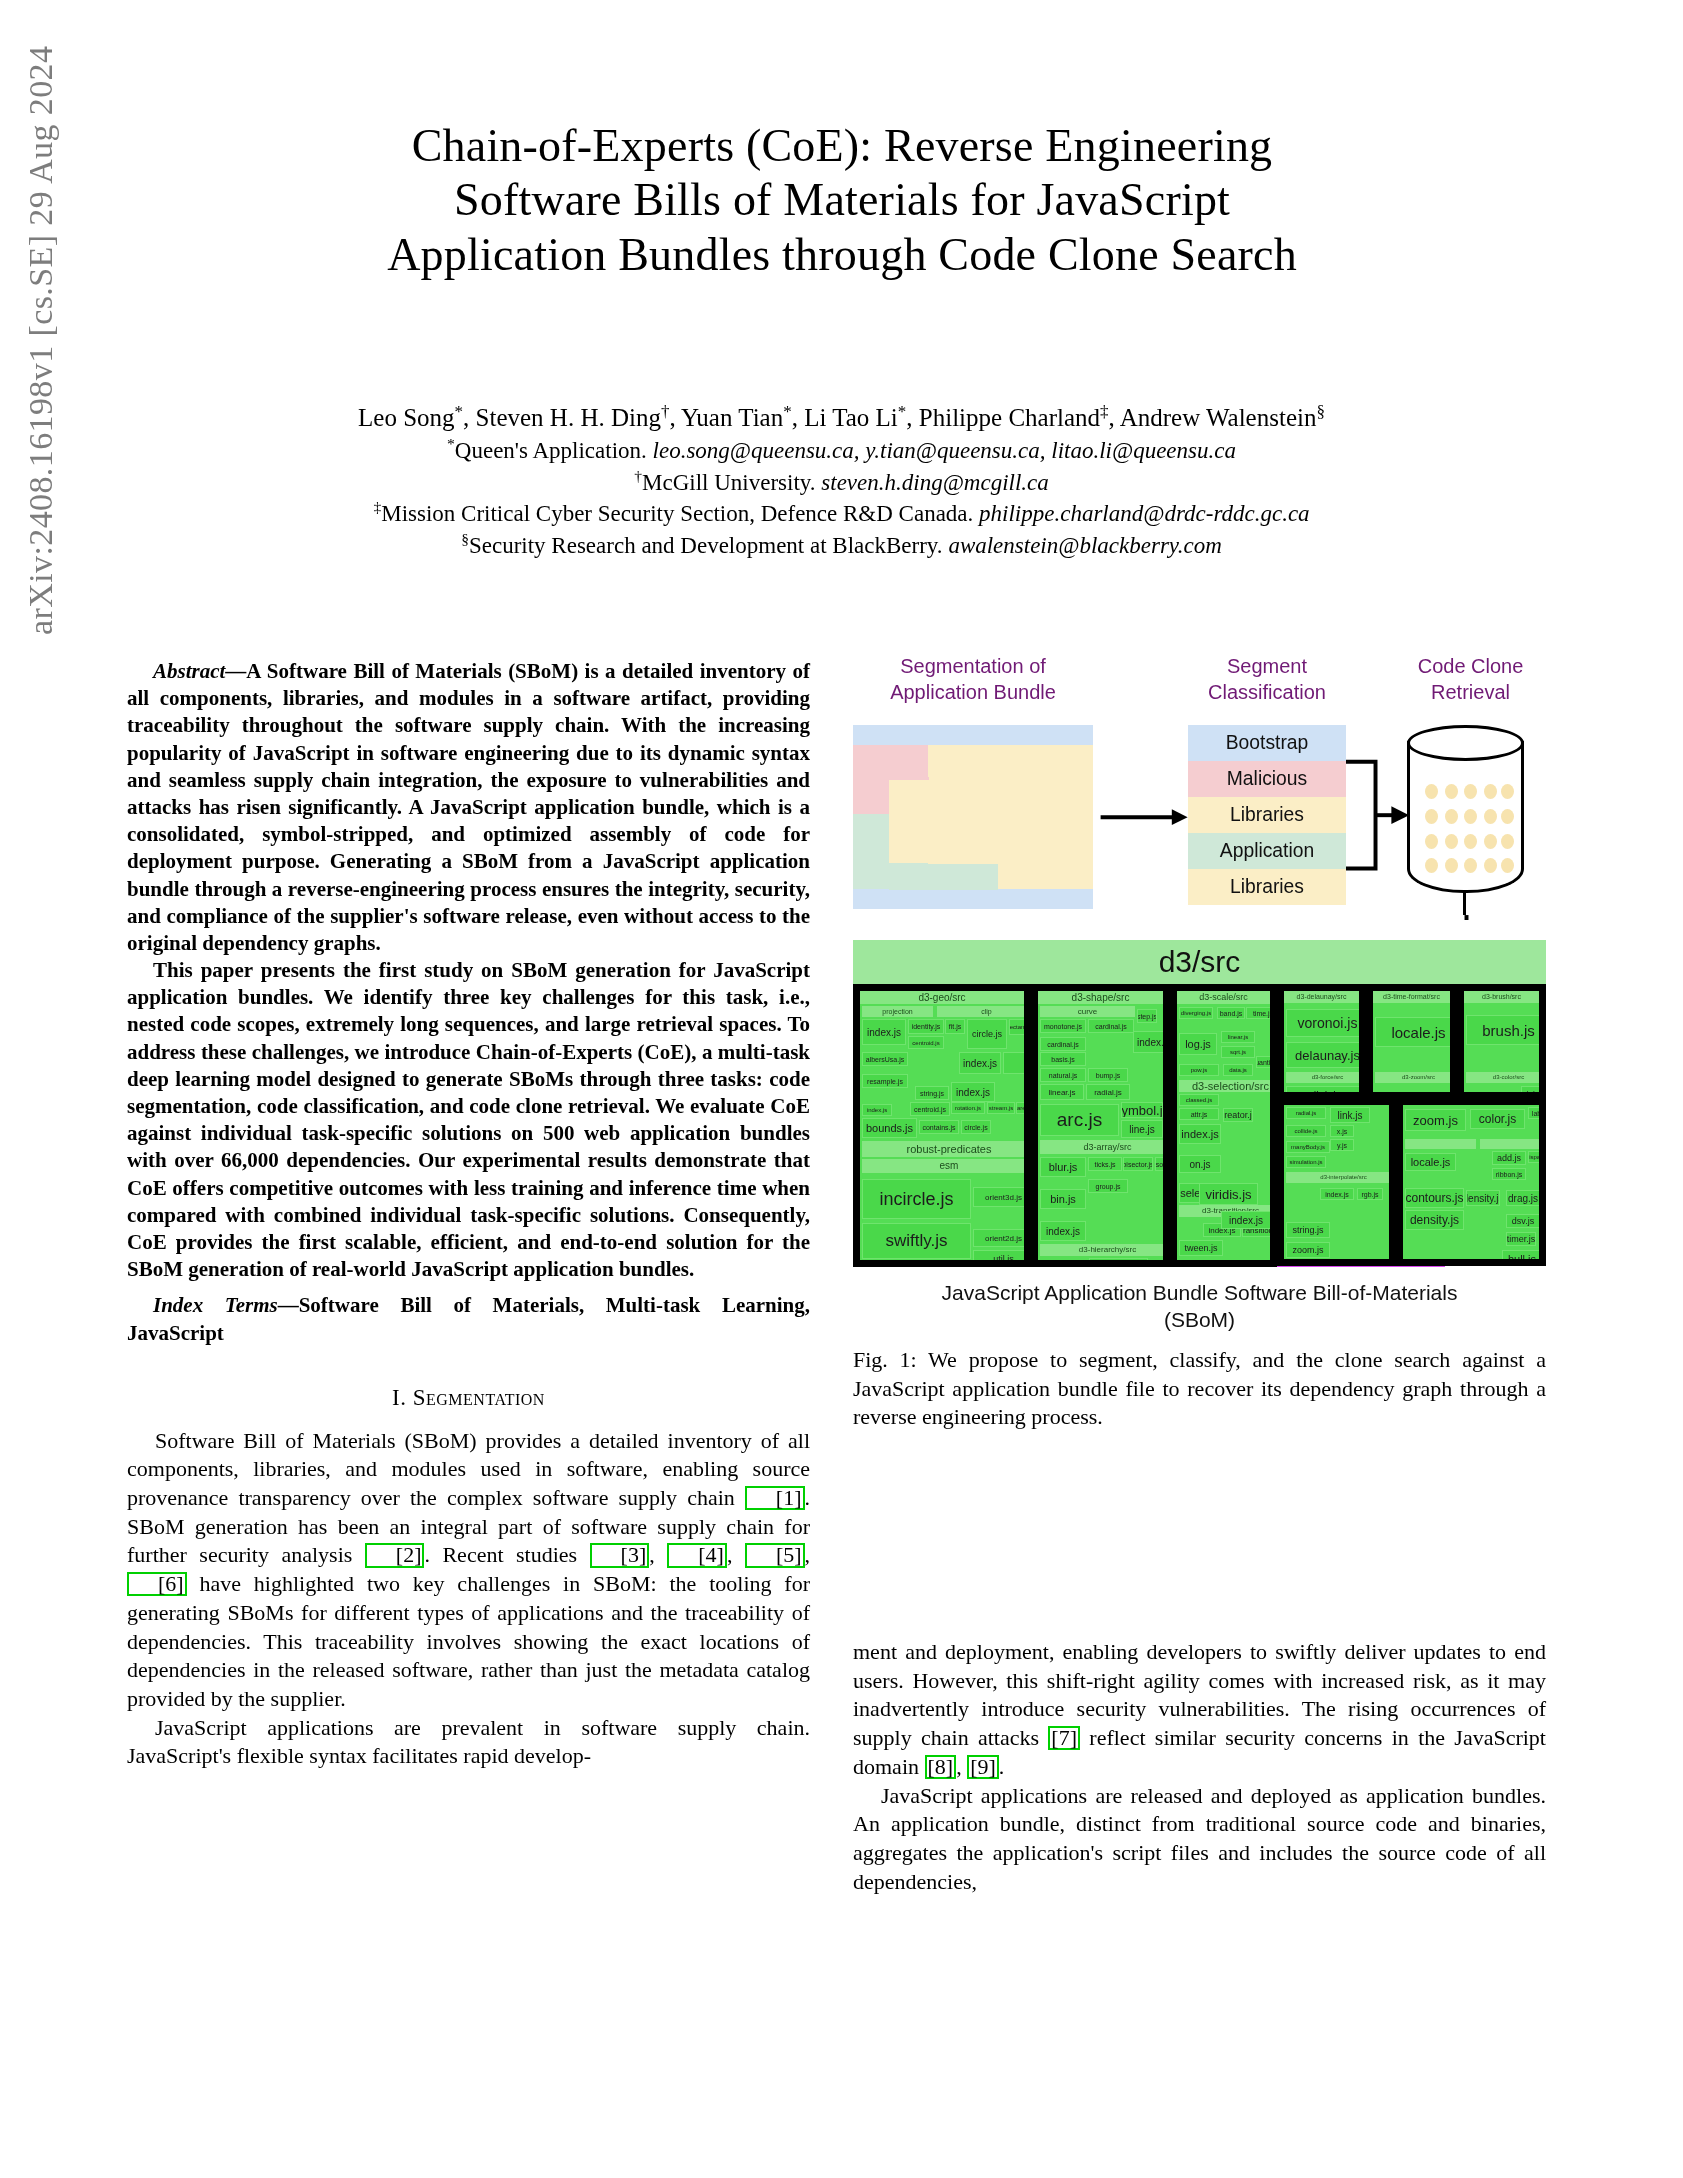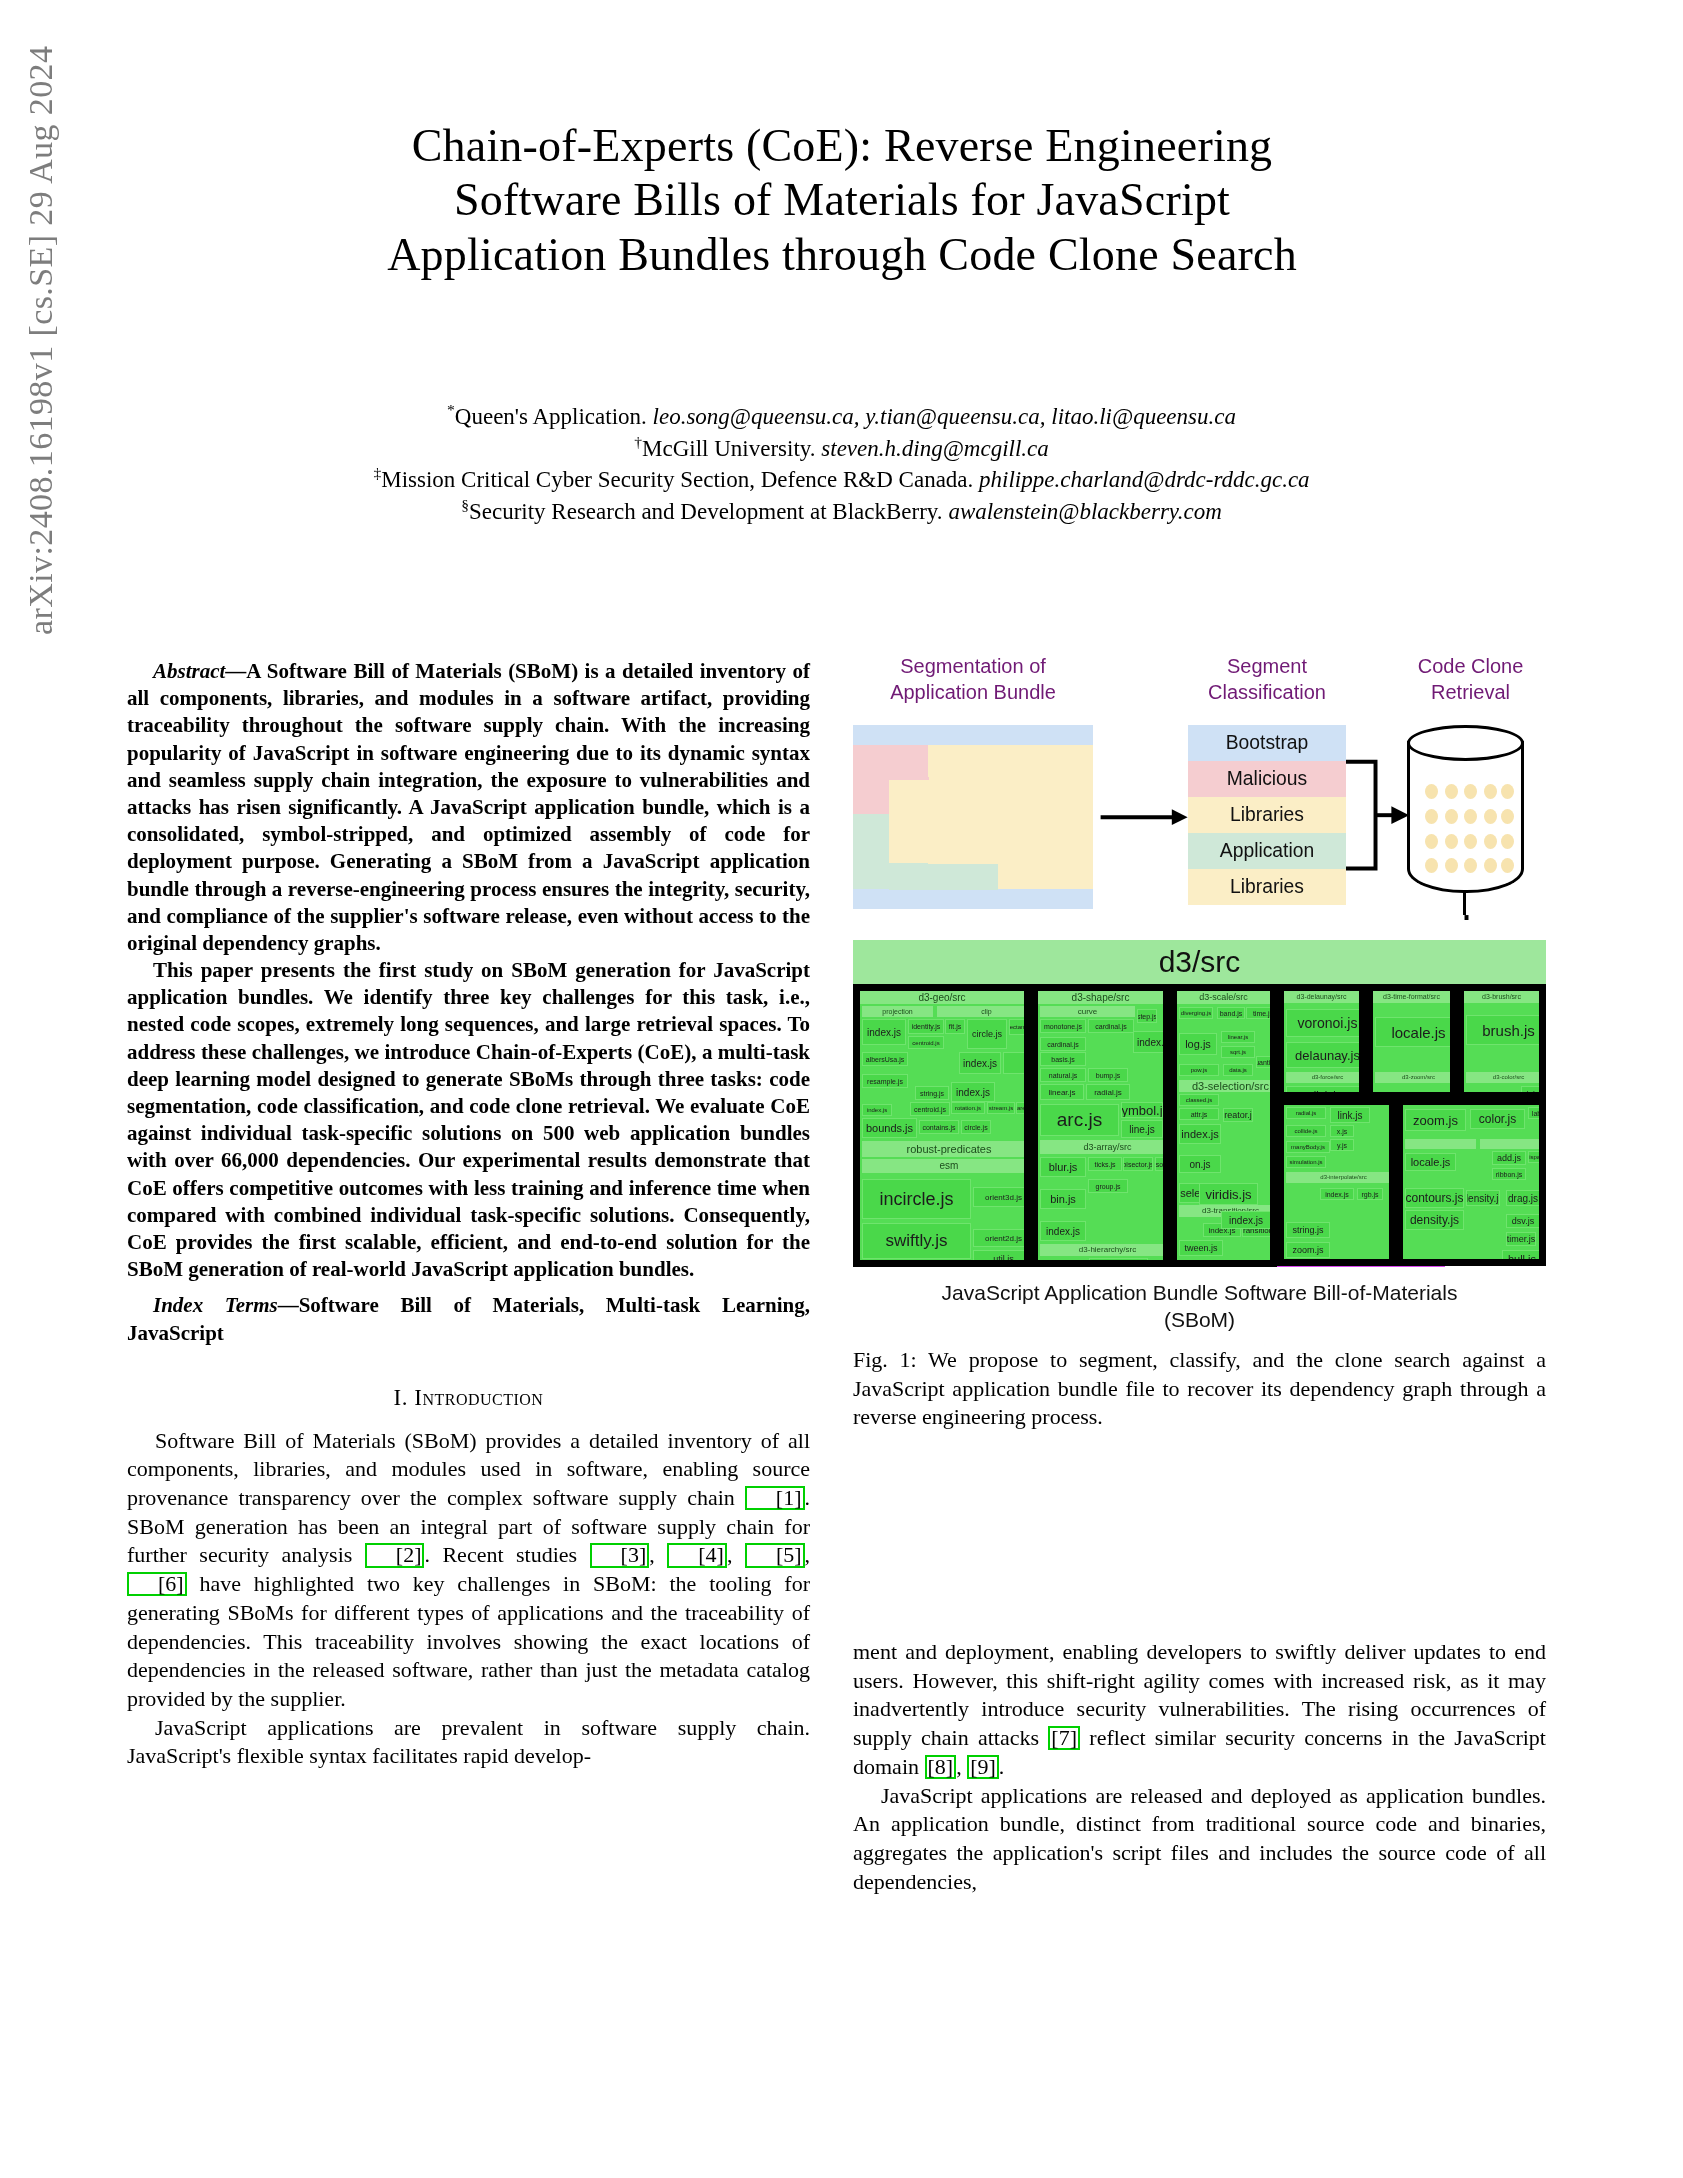--- a/index.html
+++ b/index.html
@@ -202,6 +202,14 @@
 </div>
 
 <div id="authors-block">
+  <div>
+    <span>Leo Song</span><sup>*</sup>,
+    <span>Steven H. H. Ding</span><sup>†</sup>,
+    <span>Yuan Tian</span><sup>*</sup>,
+    <span>Li Tao Li</span><sup>*</sup>,
+    <span>Philippe Charland</span><sup>‡</sup>,
+    <span>Andrew Walenstein</span><sup>§</sup>
+  </div>
   <div class="aff-line">
     <sup>*</sup><span>Queen's Application.</span>
     <span class="email">leo.song@queensu.ca, y.tian@queensu.ca, litao.li@queensu.ca</span>

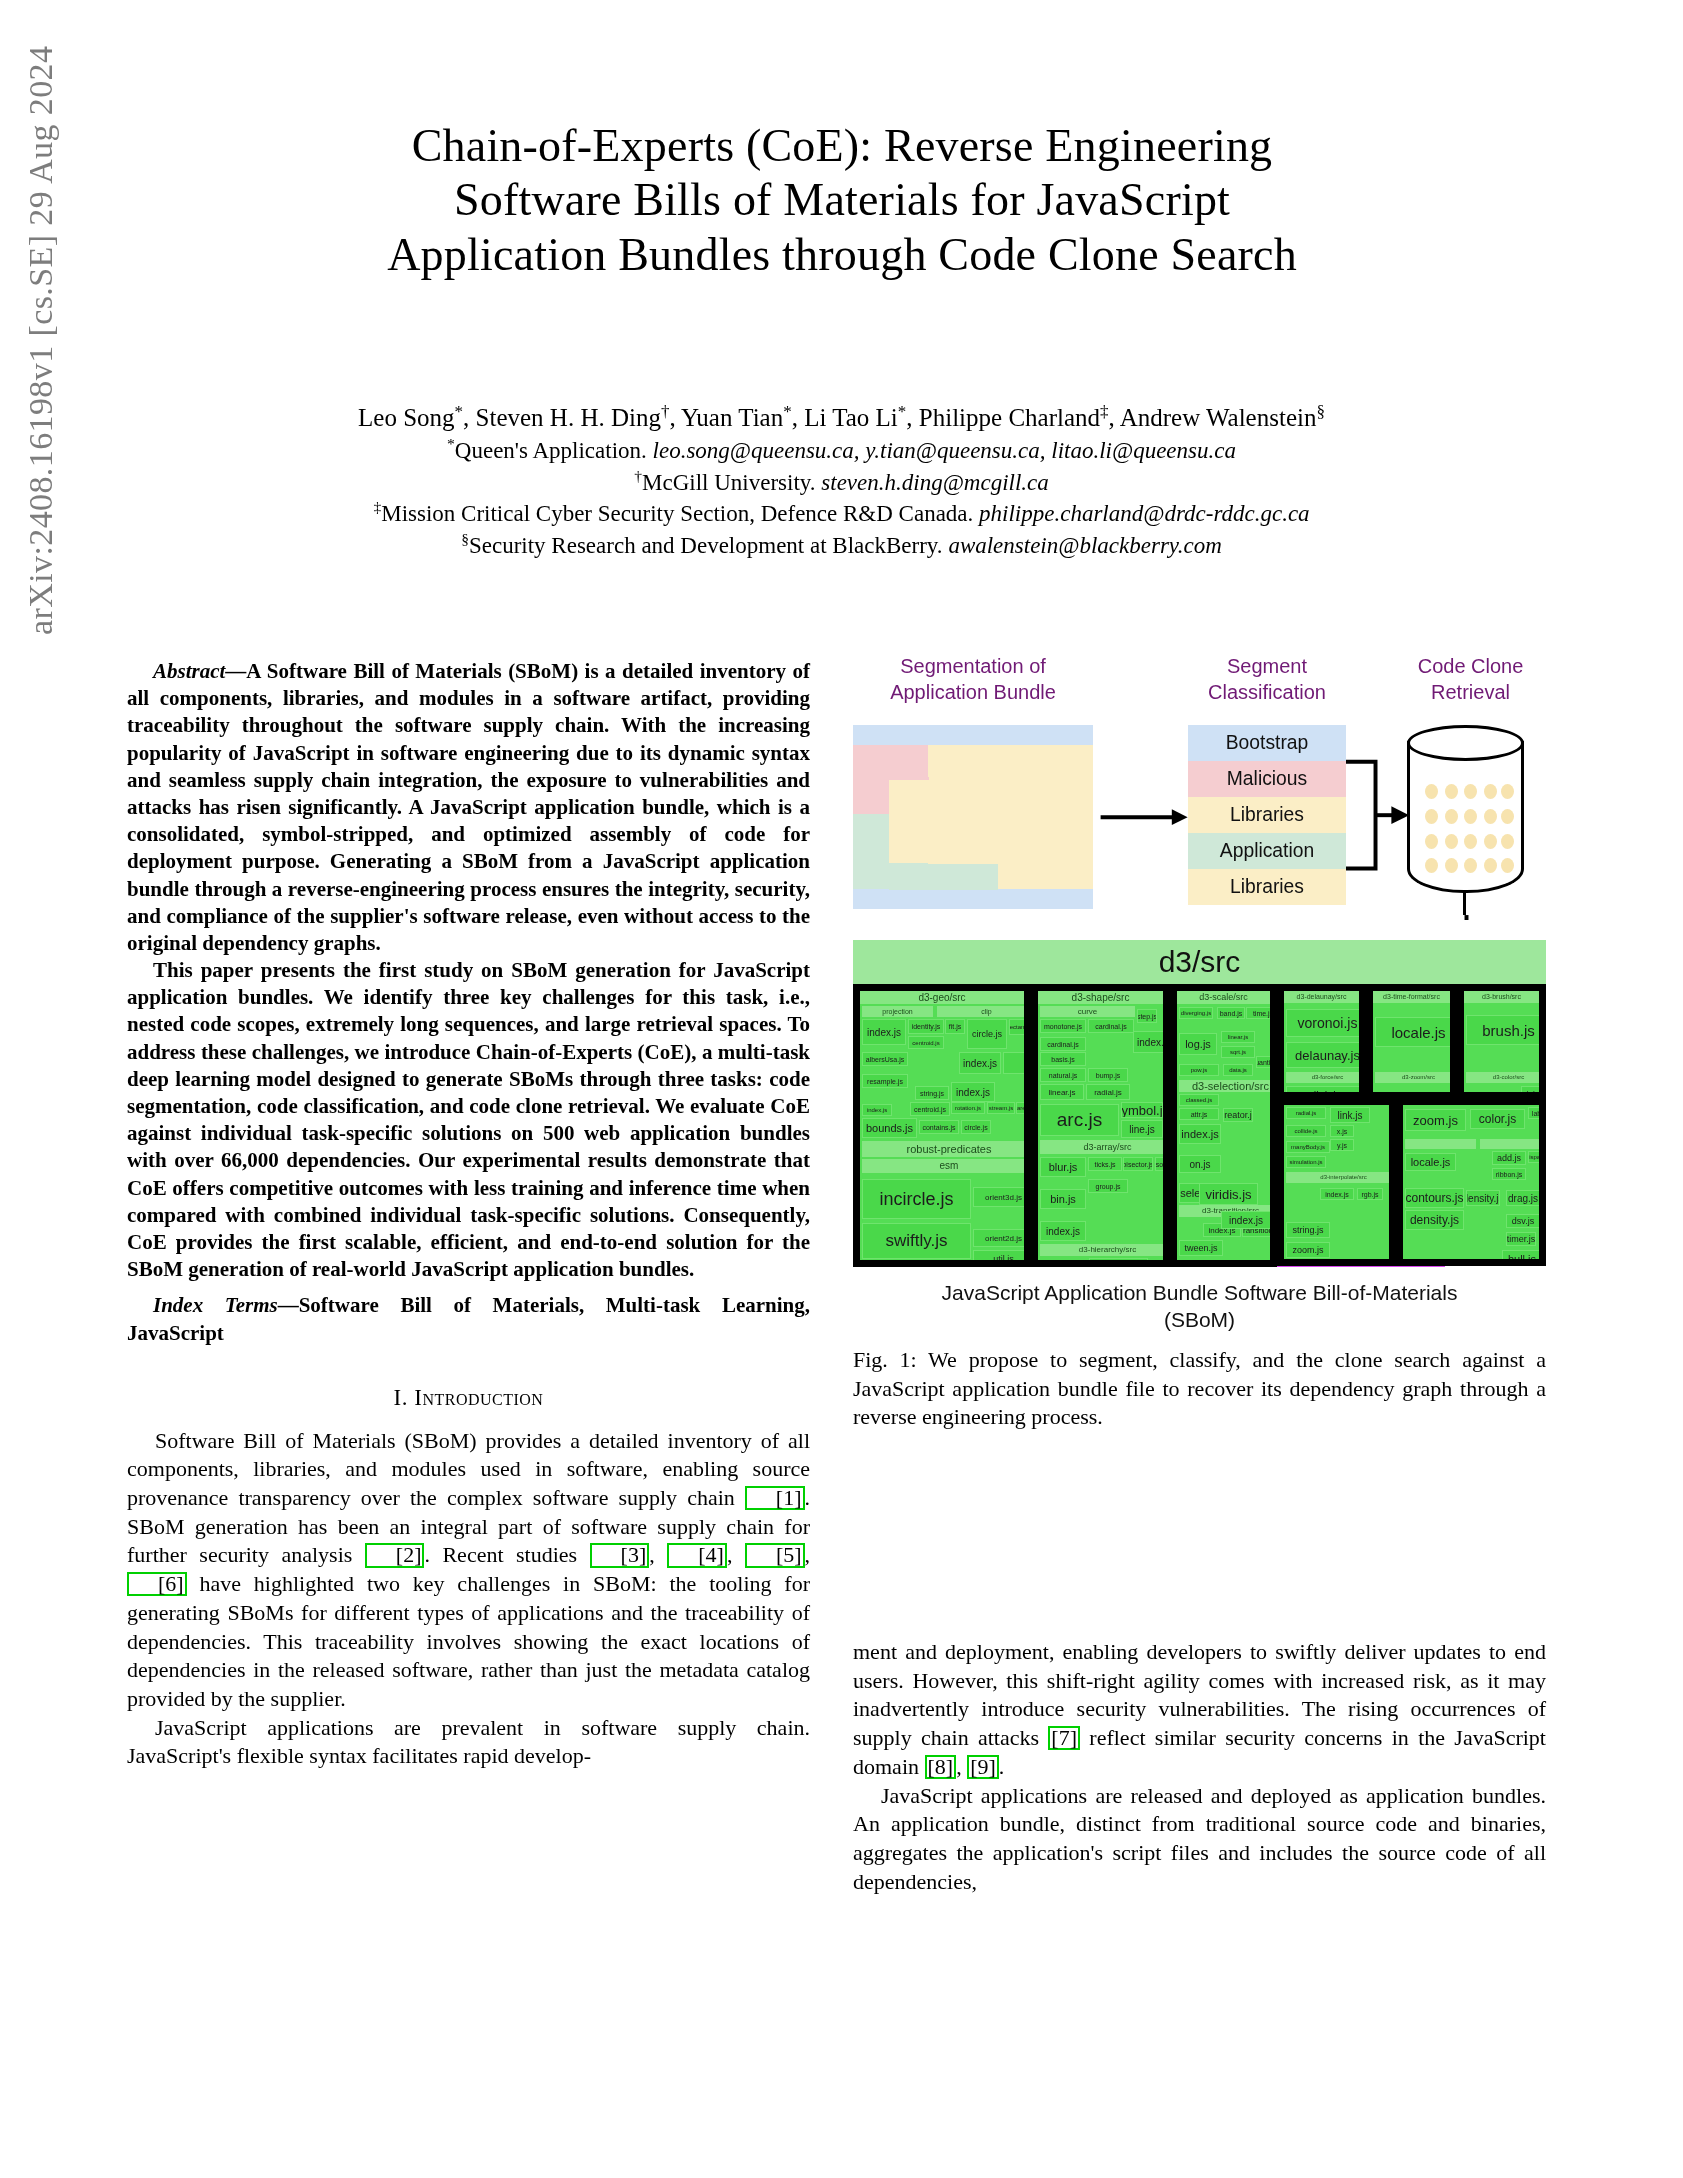--- a/index.html
+++ b/index.html
@@ -237,7 +237,7 @@
     <span class="lead" style="font-style:italic">Index Terms</span><span>—</span><span>Software Bill of Materials, Multi-task Learning, JavaScript</span>
   </div>
 
-  <div class="section-head">I.  Introduction</div>
+  <div class="section-head">I.  Segmentation</div>
 
   <p class="body-p">
     <span>Software Bill of Materials (SBoM) provides a detailed inventory of all components, libraries, and modules used in software, enabling source provenance transparency over the complex software supply chain </span><span class="cite">[<span>1</span>]</span><span>. SBoM generation has been an integral part of software supply chain for further security analysis </span><span class="cite">[<span>2</span>]</span><span>. Recent studies </span><span class="cite">[<span>3</span>]</span>, <span class="cite">[<span>4</span>]</span>, <span class="cite">[<span>5</span>]</span>, <span class="cite">[<span>6</span>]</span><span> have highlighted two key challenges in SBoM: the tooling for generating SBoMs for different types of applications and the traceability of dependencies. This traceability involves showing the exact locations of dependencies in the released software, rather than just the metadata catalog provided by the supplier.</span>

